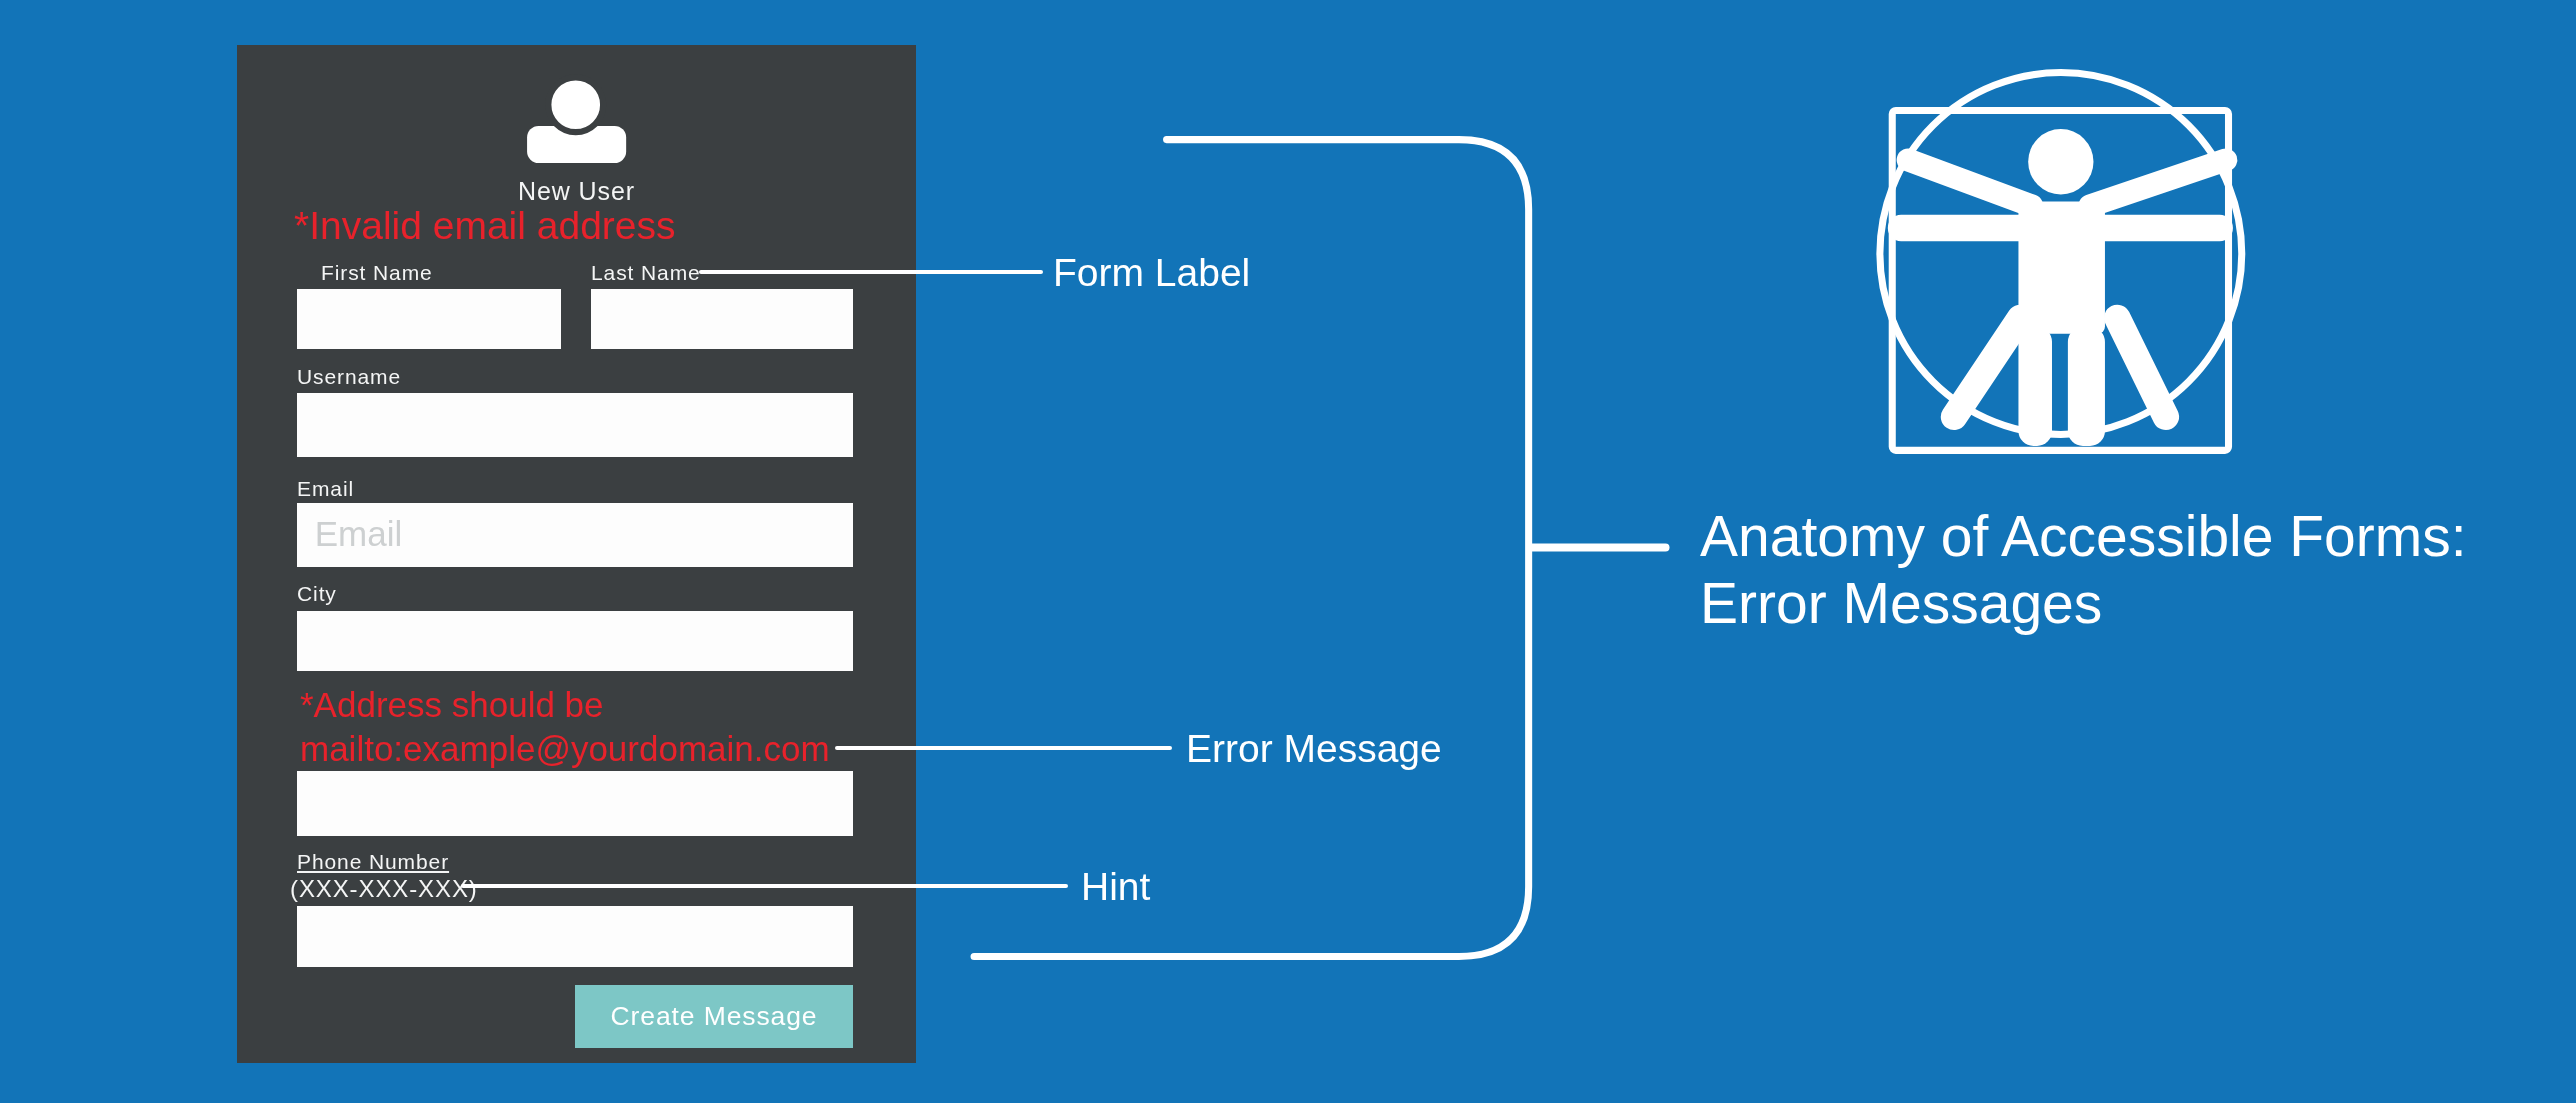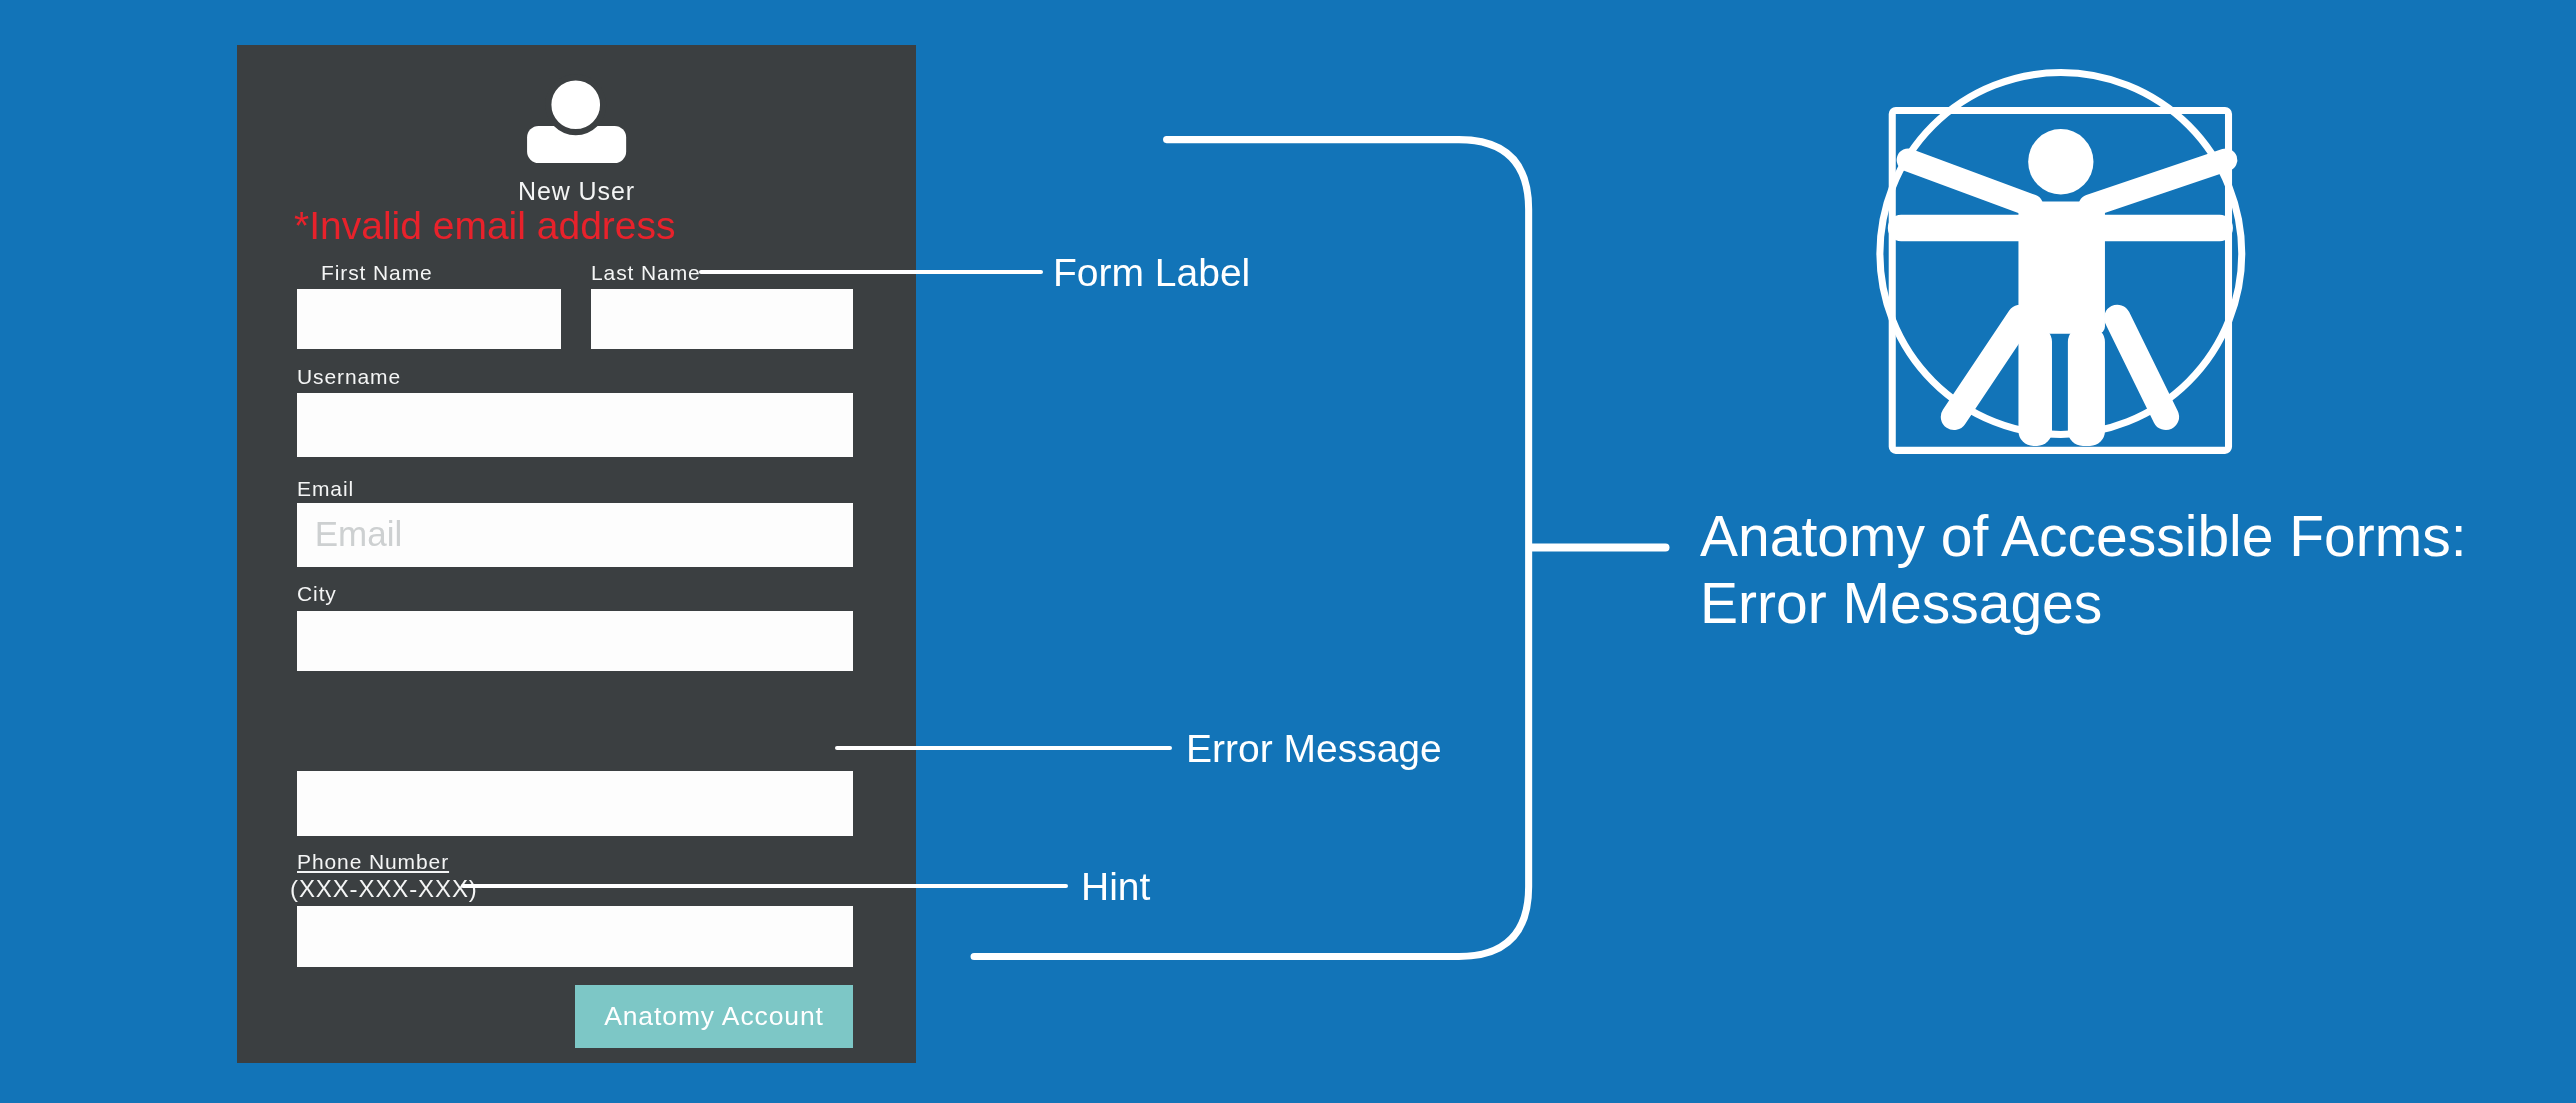--- a/index.html
+++ b/index.html
@@ -78,6 +78,10 @@
     <div class="abs field-label" style="left:60px;top:537px;">City</div>
     <input type="text" class="text-input" style="left: 60px; top: 566px; width: 556px; height: 60px;">
 
+    <div class="abs err" style="left:63px;top:638px;font-size:35px;line-height:44px;">
+      <div>*Address should be</div>
+      <div>mailto:example@yourdomain.com</div>
+    </div>
     <input type="text" class="text-input" style="left: 60px; top: 726px; width: 556px; height: 65px;">
 
     <div class="abs field-label" style="left:60px;top:805px;text-decoration:underline;">Phone Number</div>

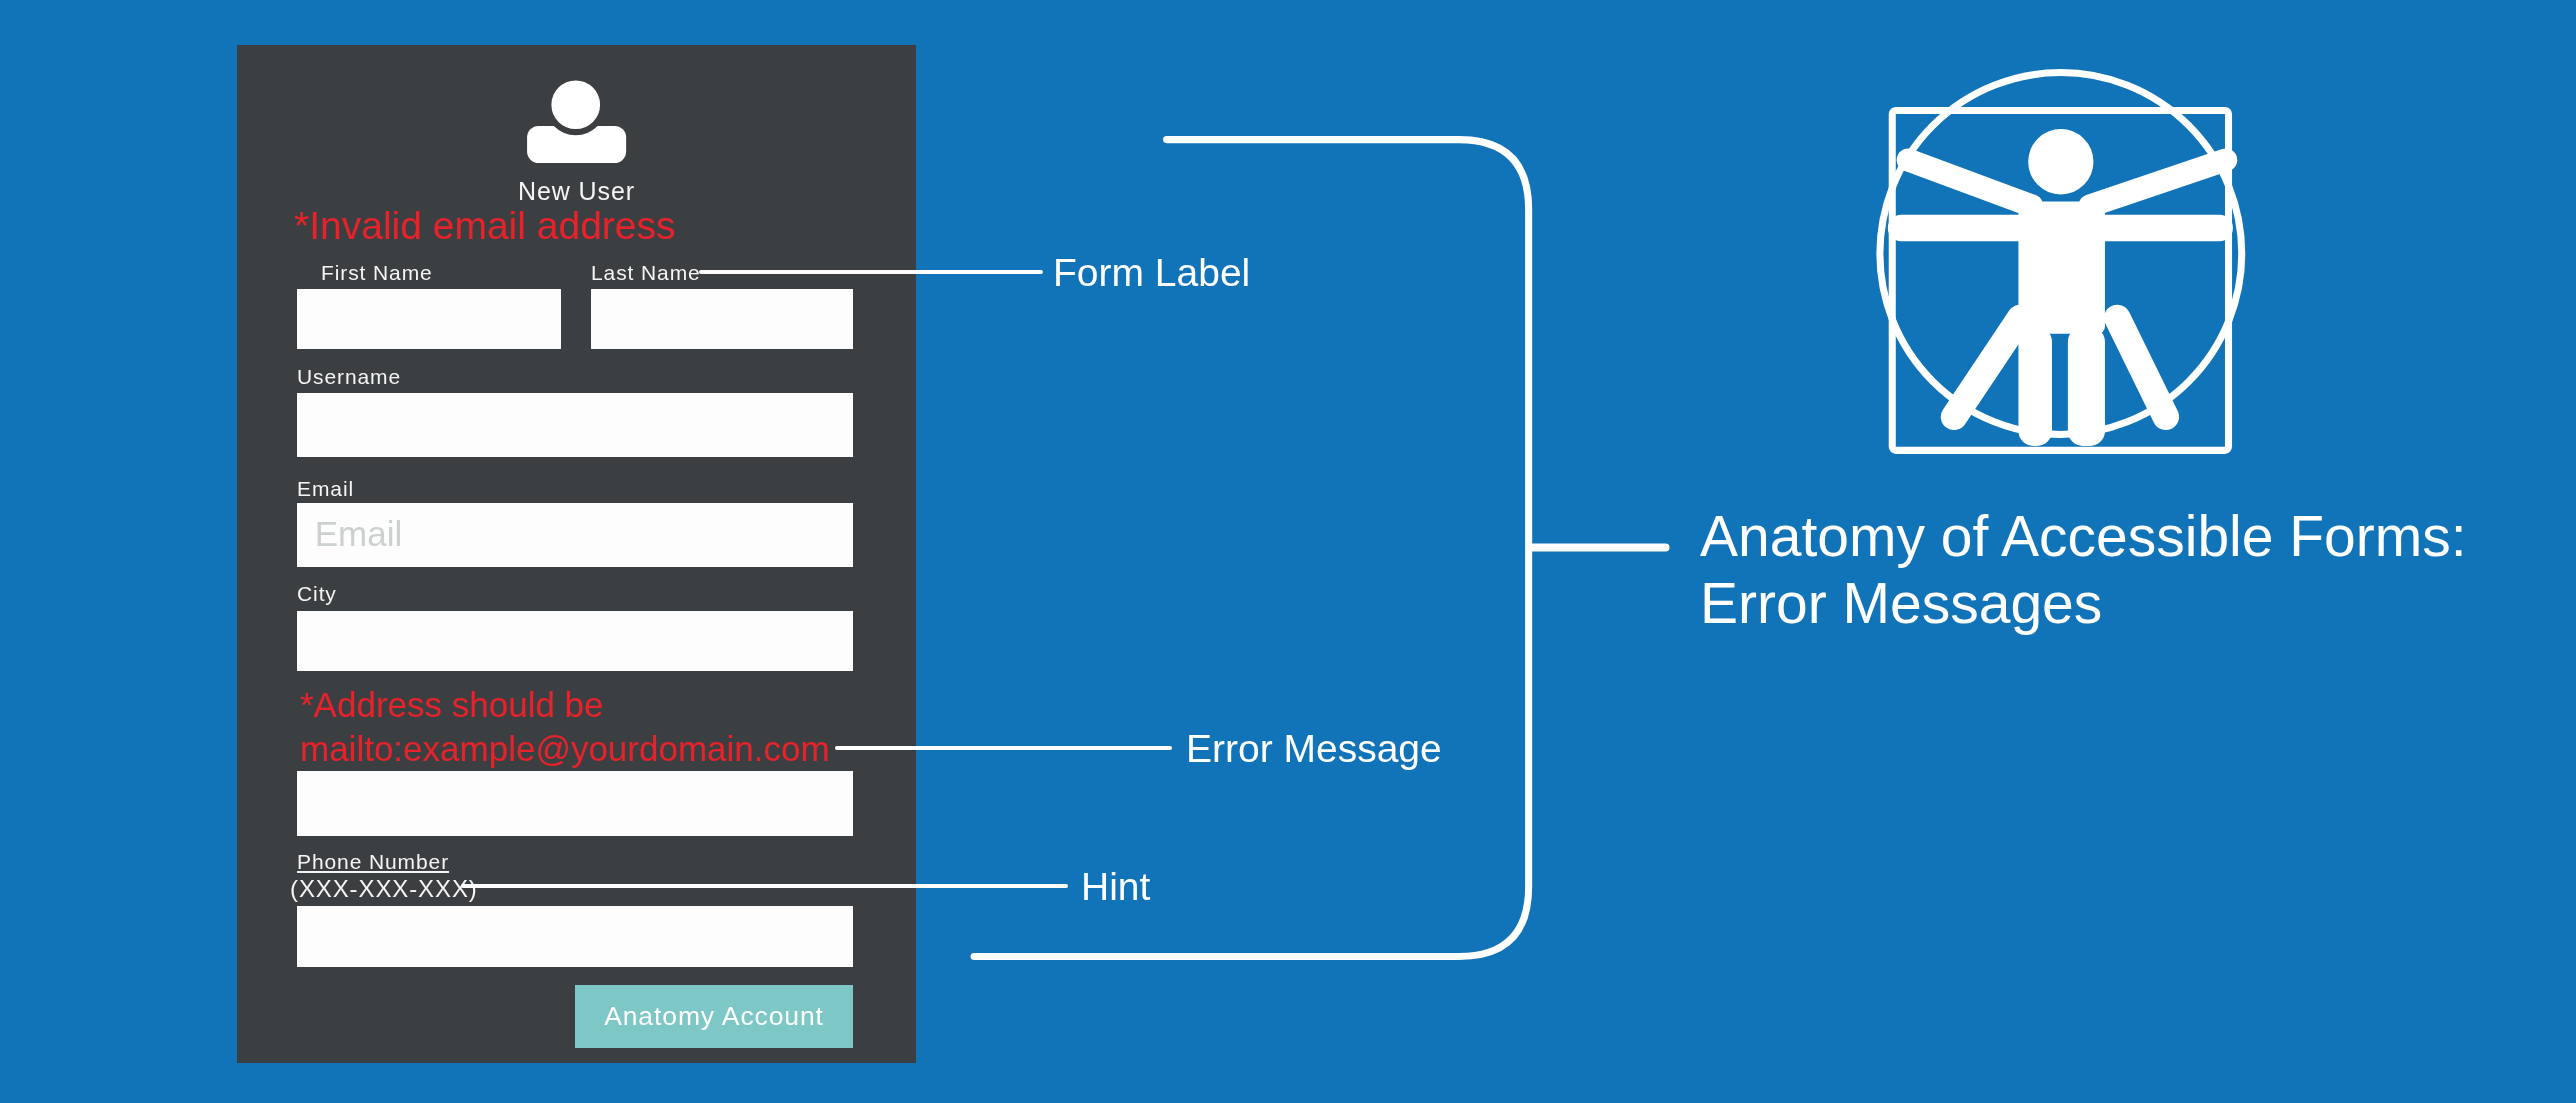--- a/index.html
+++ b/index.html
@@ -88,7 +88,7 @@
     <div class="abs" style="left:53px;top:830px;color:#f4f5f5;font-size:24px;letter-spacing:0.9px;">(XXX-XXX-XXX)</div>
     <input type="text" class="text-input" style="left: 60px; top: 861px; width: 556px; height: 61px;">
 
-    <button class="submit-btn">Anatomy Account</button>
+    <button class="submit-btn">Create Message</button>
   </div>
 
   <div class="leader" style="left:699px;top:270px;width:344px;"></div>

